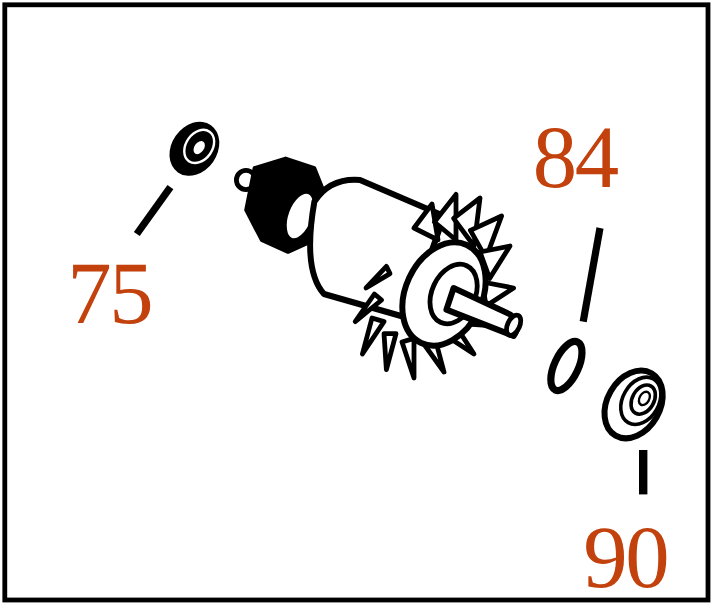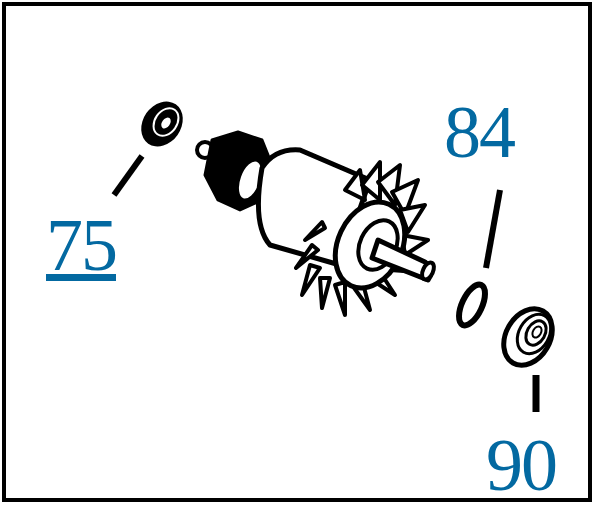--- a/index.html
+++ b/index.html
@@ -11,7 +11,7 @@
     .label {
       position: absolute;
       font-family: "Liberation Serif", "DejaVu Serif", serif;
-      font-size: 74px; line-height: 1; color: #0369a1;
+      font-size: 74px; line-height: 1; color: #c2410c;
       letter-spacing: -2px;
     }
     svg.art { position: absolute; left: 0; top: 0; }

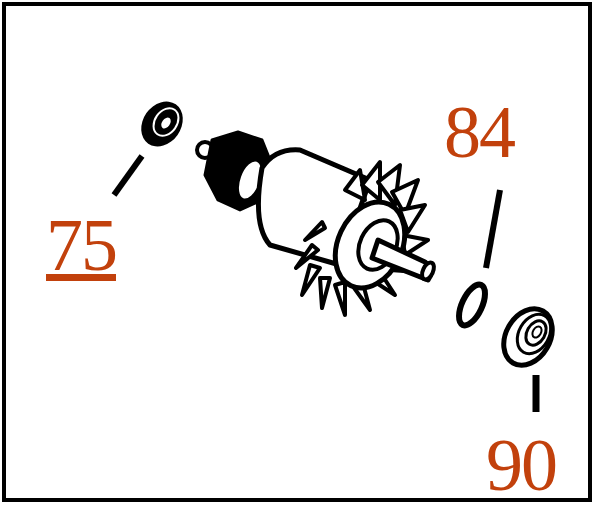--- a/index.html
+++ b/index.html
@@ -79,7 +79,7 @@
   <line x1="536" y1="375" x2="536" y2="412" stroke="#000" stroke-width="7"></line>
 </svg>
 
-<div class="label" style="left:46px; top:208px;text-decoration:underline;">75</div>
+<div class="label" style="left:56px; top:208px;">75</div>
 <div class="label" style="left:444px; top:95px;">84</div>
 <div class="label" style="left:486px; top:428px;">90</div>
 

